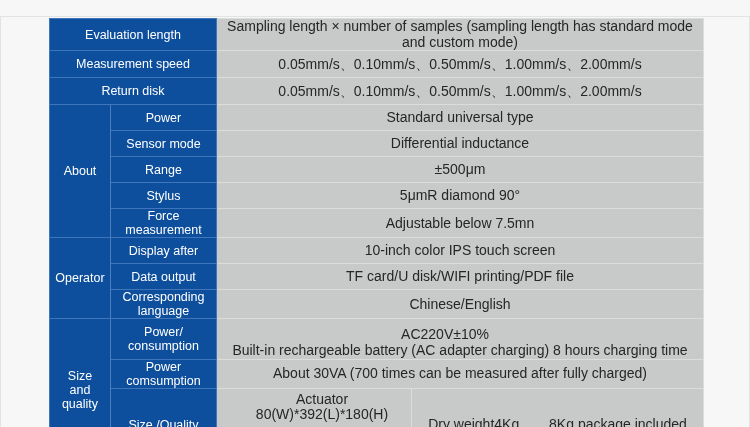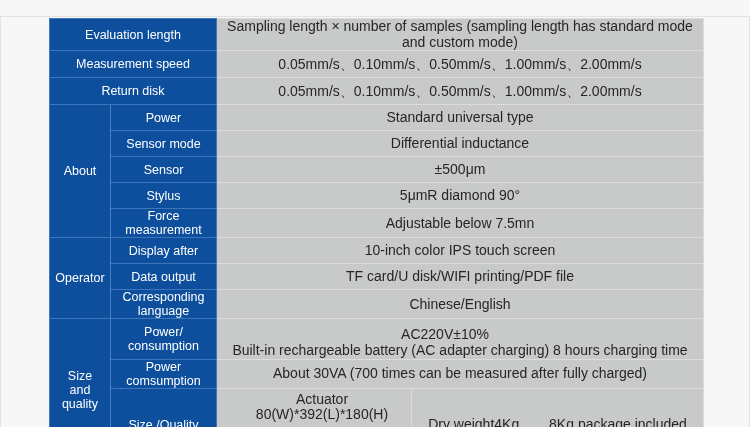--- a/index.html
+++ b/index.html
@@ -109,7 +109,7 @@
         <td class="gray" colspan="2">Differential inductance</td>
       </tr>
       <tr>
-        <td class="blue" style="height:25px">Sensor</td>
+        <td class="blue" style="height:25px">Range</td>
         <td class="gray" colspan="2">±500μm</td>
       </tr>
       <tr>

